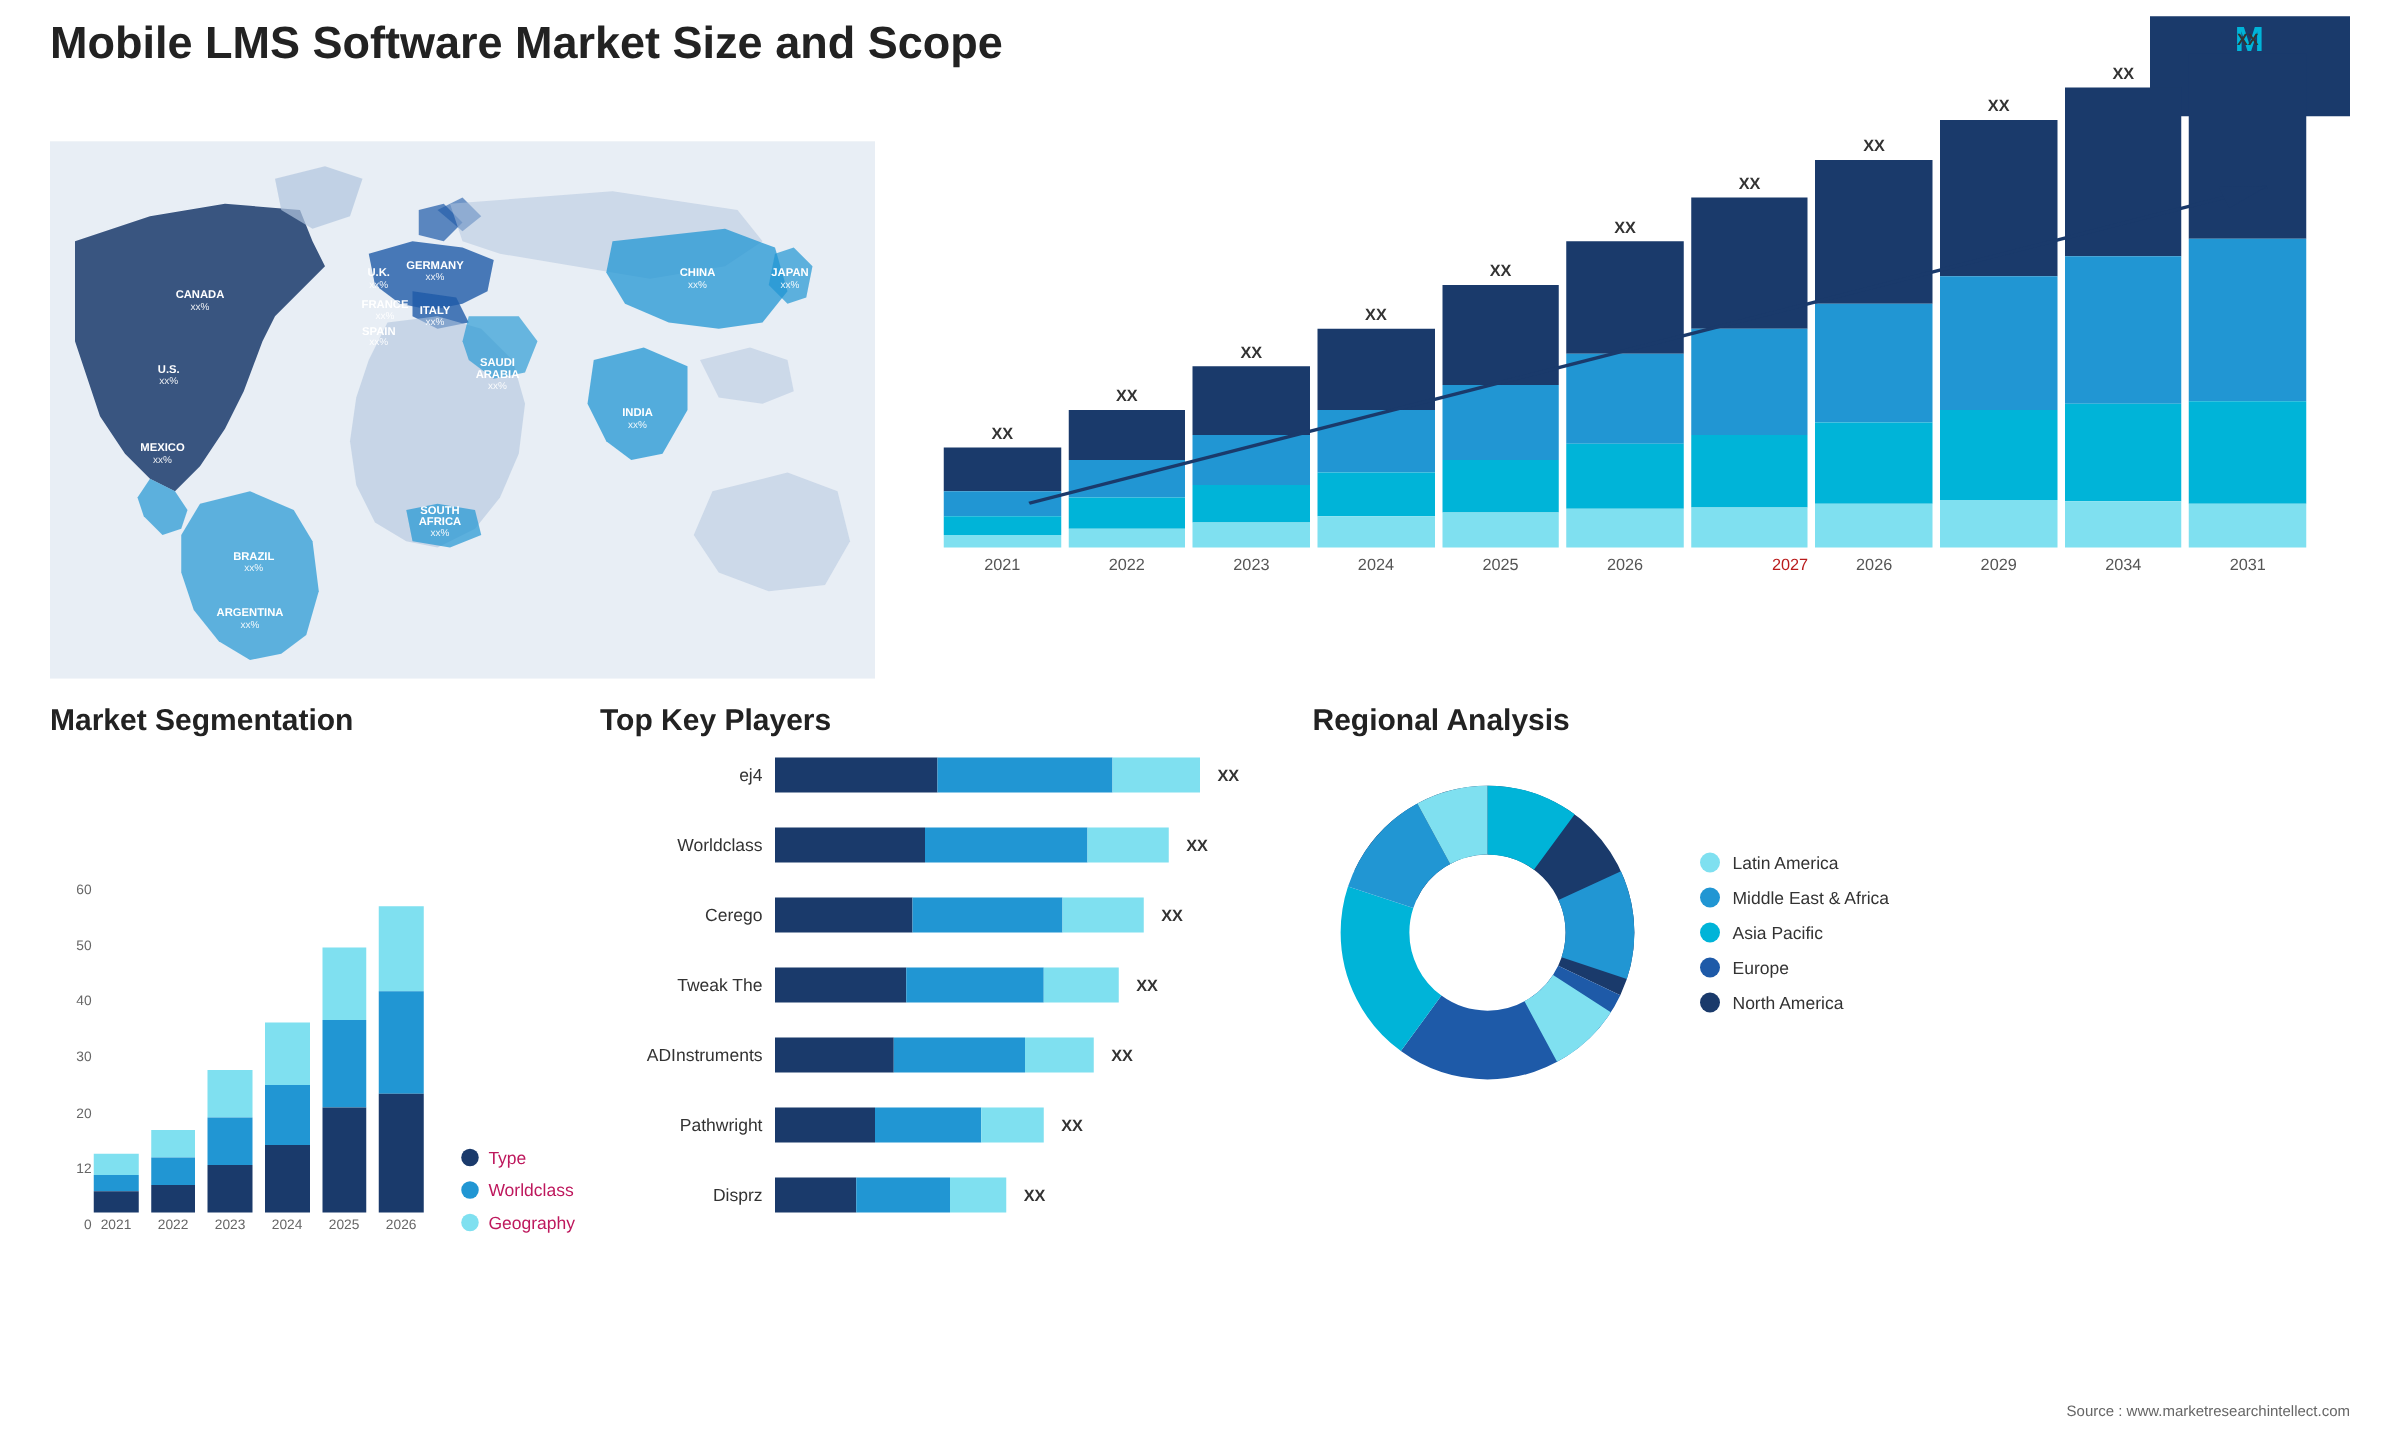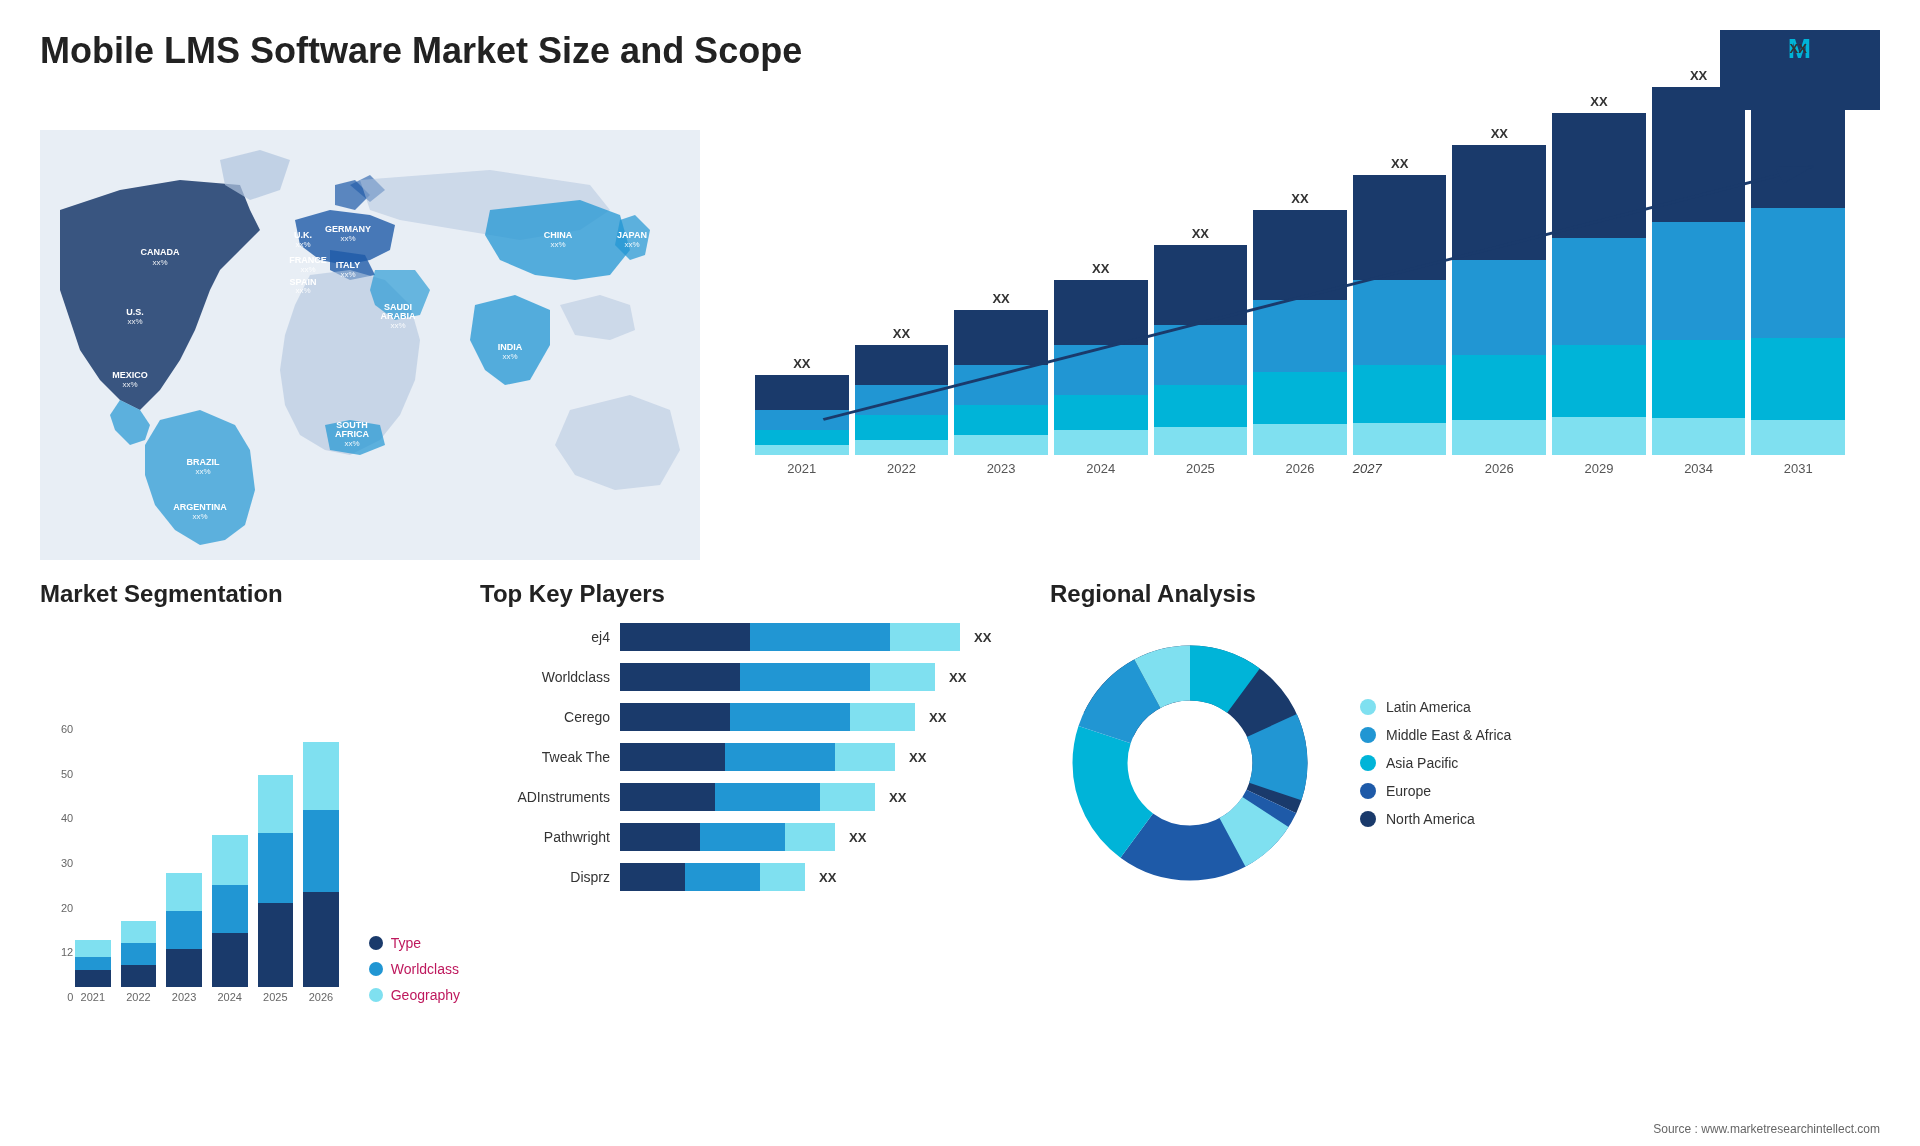--- a/index.html
+++ b/index.html
@@ -15,7 +15,7 @@
     .main-container {
       width: 1920px;
       height: 1146px;
-      padding: 30px 40px;
+      padding: 13px 40px;
       position: relative;
     }
 

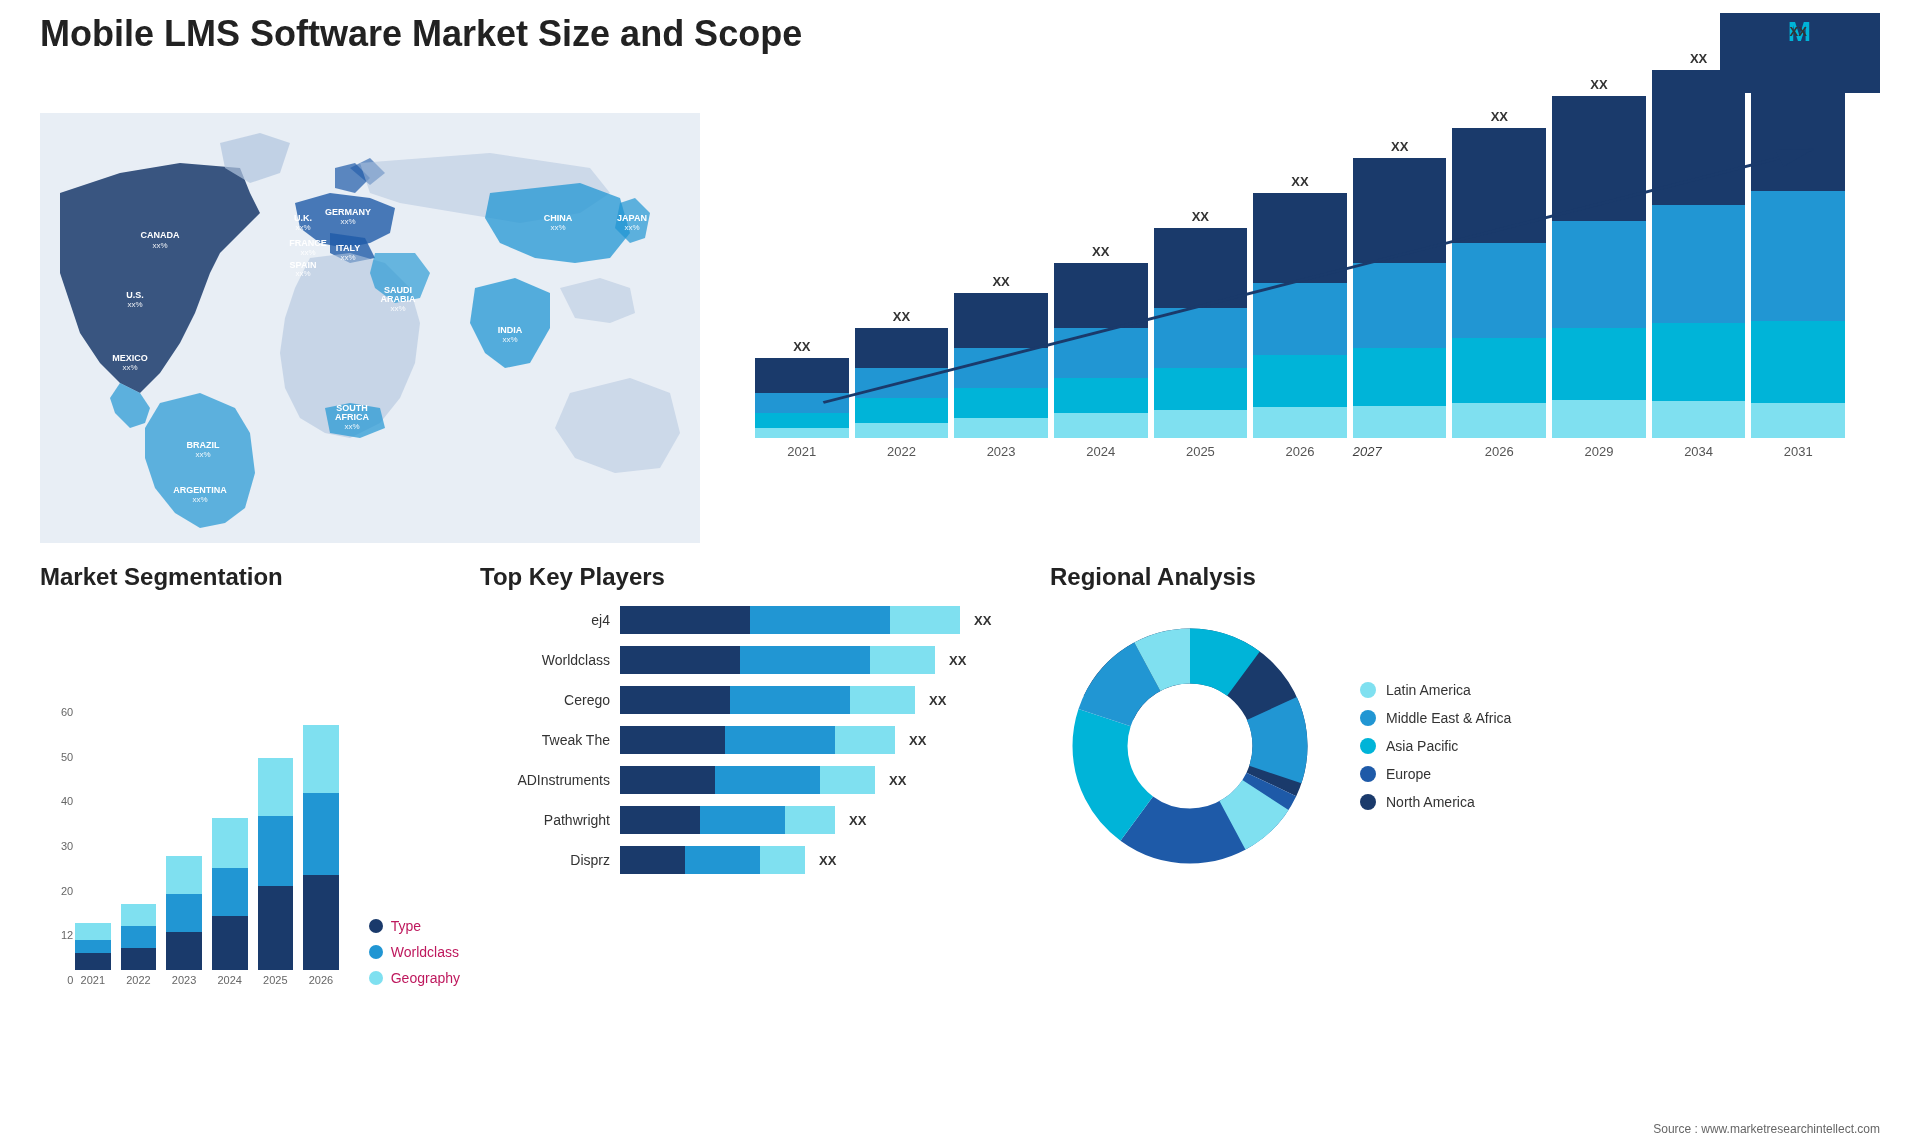--- a/index.html
+++ b/index.html
@@ -468,7 +468,7 @@
           <span style="font-size:13px;color:#555;flex:1;text-align:center;">2024</span>
           <span style="font-size:13px;color:#555;flex:1;text-align:center;">2025</span>
           <span style="font-size:13px;color:#555;flex:1;text-align:center;">2026</span>
-          <span style="font-size:13px;color:#404040;flex:1;text-align:left;font-style:italic;">2027</span>
+          <span style="font-size:13px;color:#b91c1c;flex:1;text-align:right;">2027</span>
           <span style="font-size:13px;color:#555;flex:1;text-align:center;">2026</span>
           <span style="font-size:13px;color:#555;flex:1;text-align:center;">2029</span>
           <span style="font-size:13px;color:#555;flex:1;text-align:center;">2034</span>

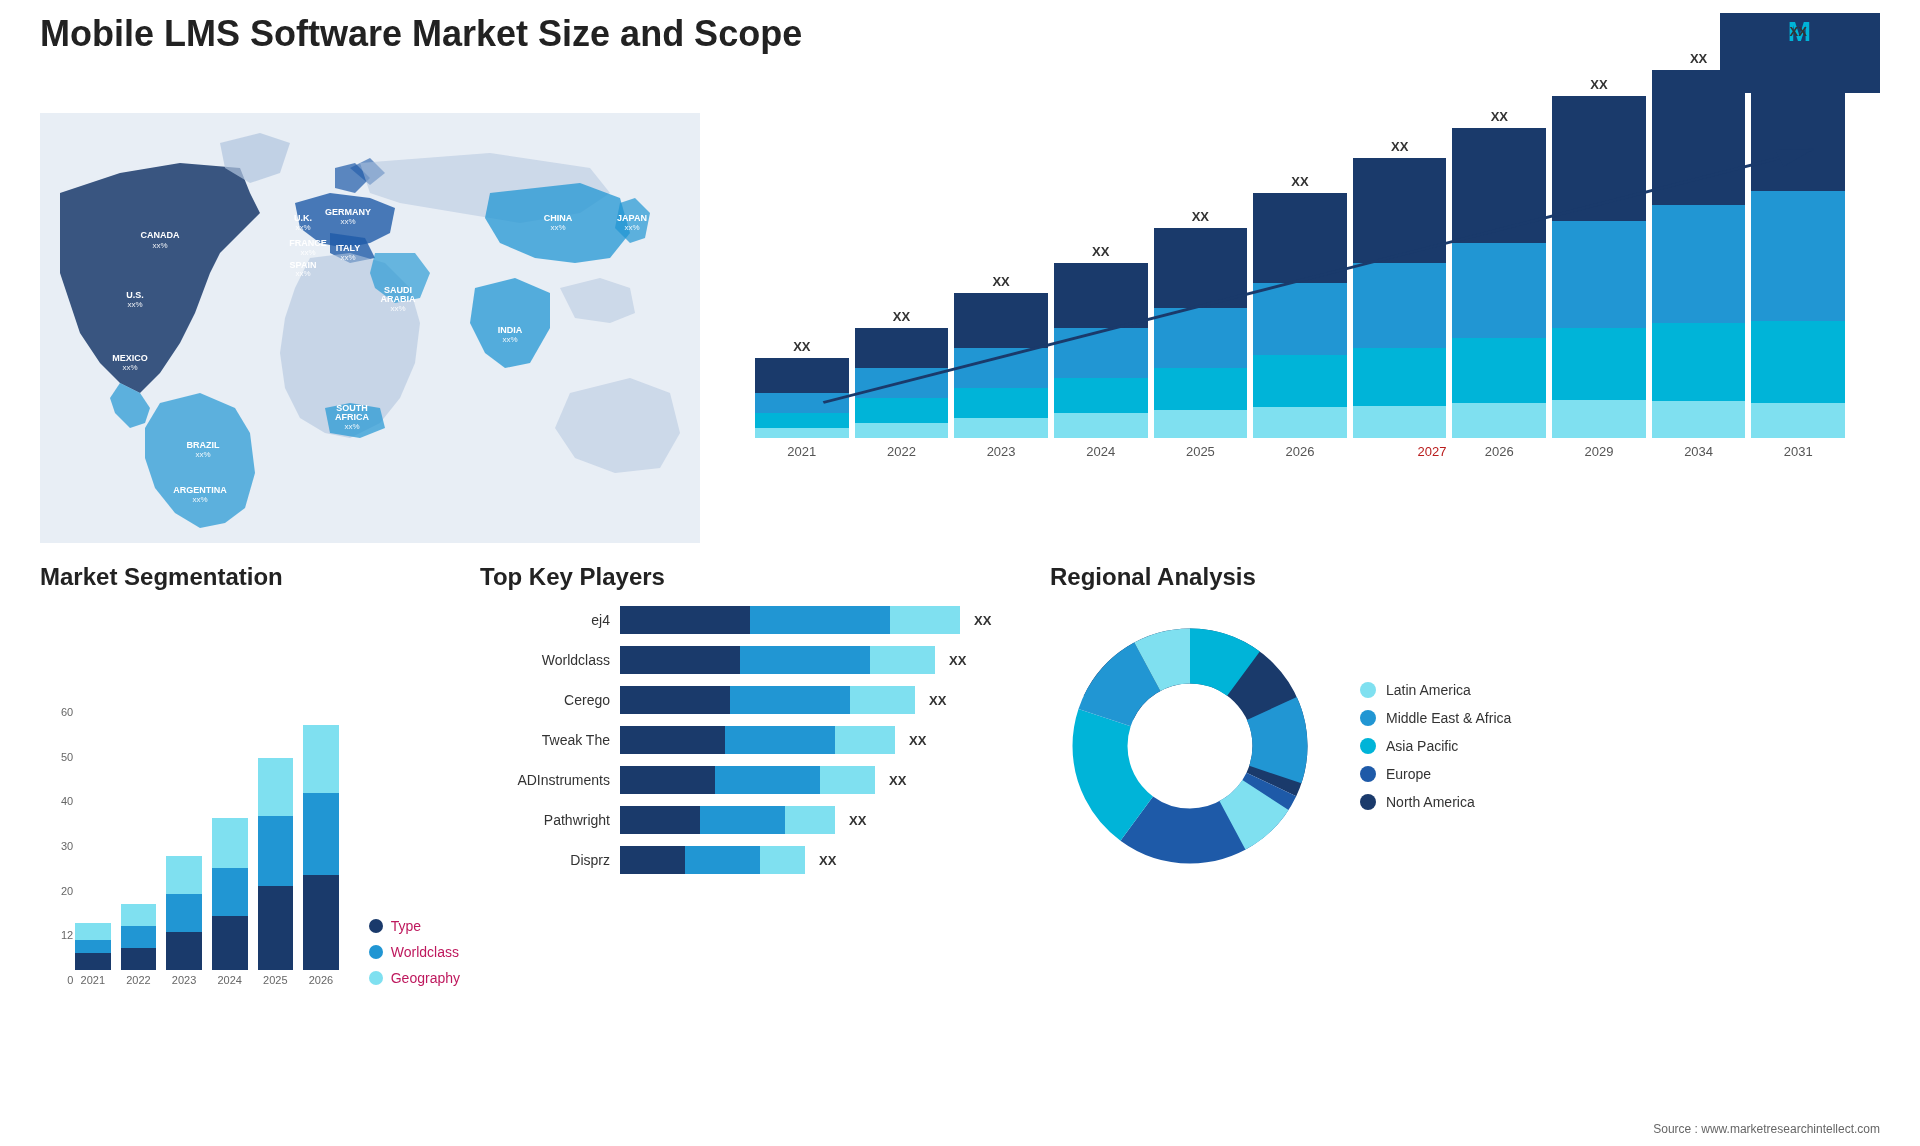--- a/index.html
+++ b/index.html
@@ -153,7 +153,7 @@
     .player-row {
       display: flex;
       align-items: center;
-      margin-bottom: 12px;
+      margin-bottom: 28px;
       gap: 10px;
     }
     .player-name {

